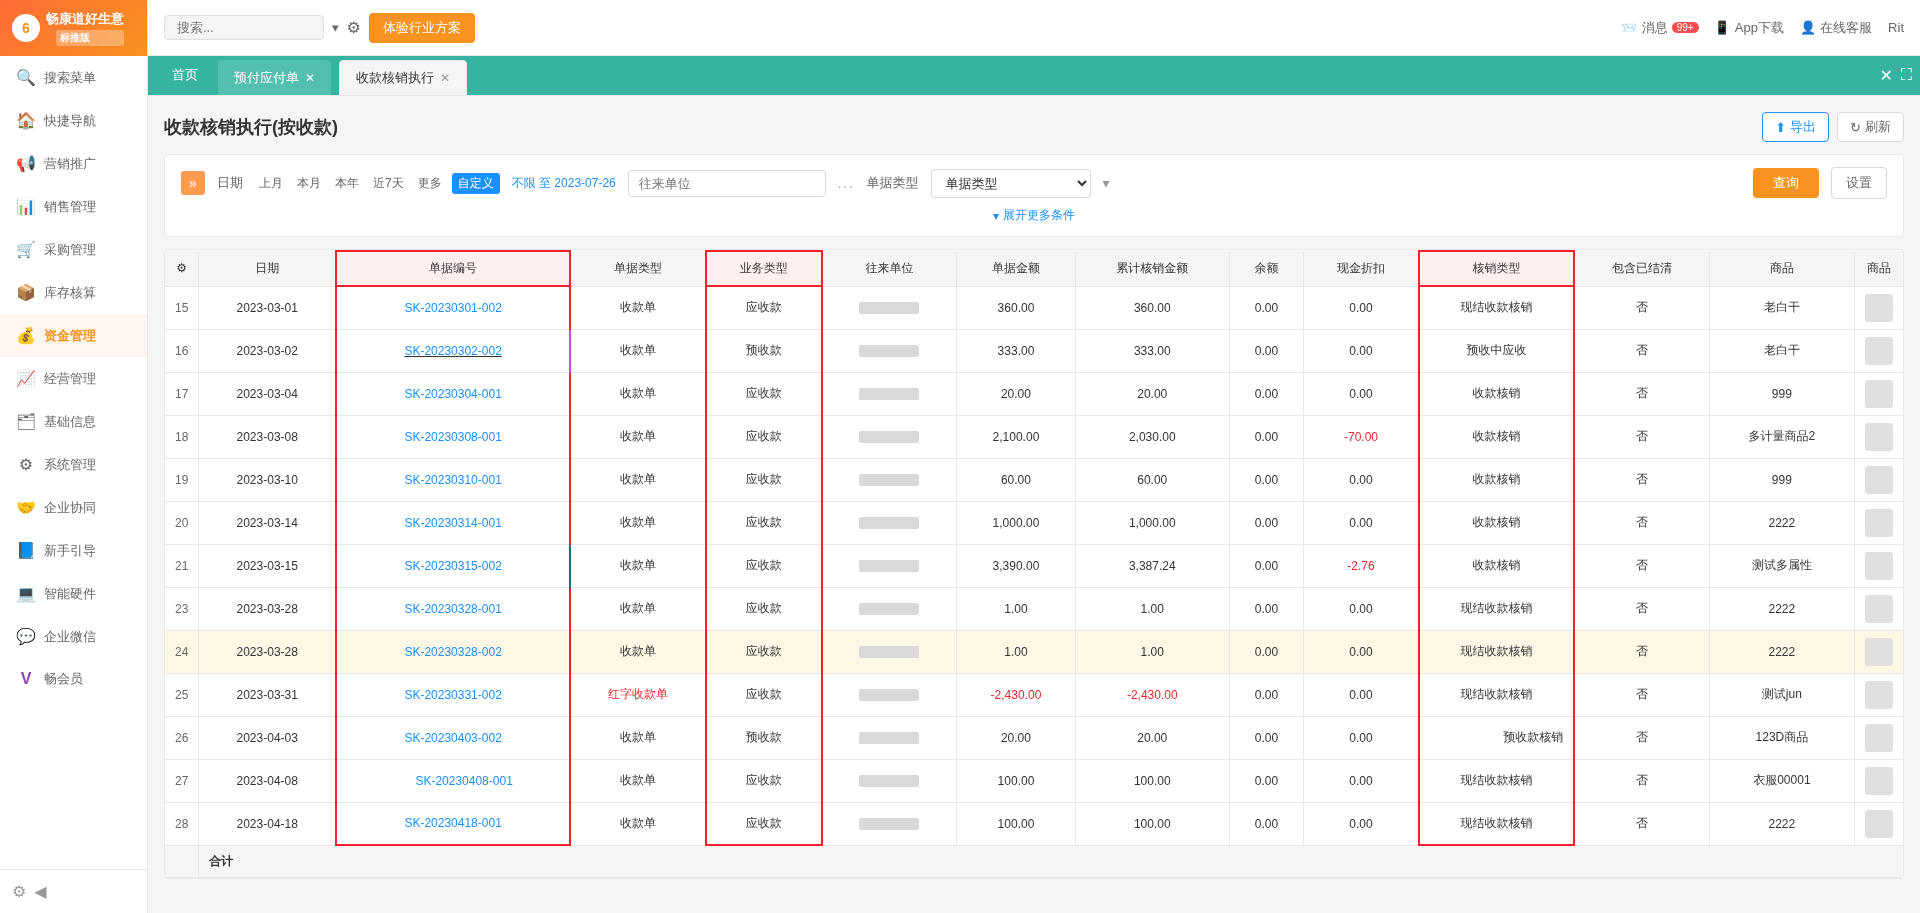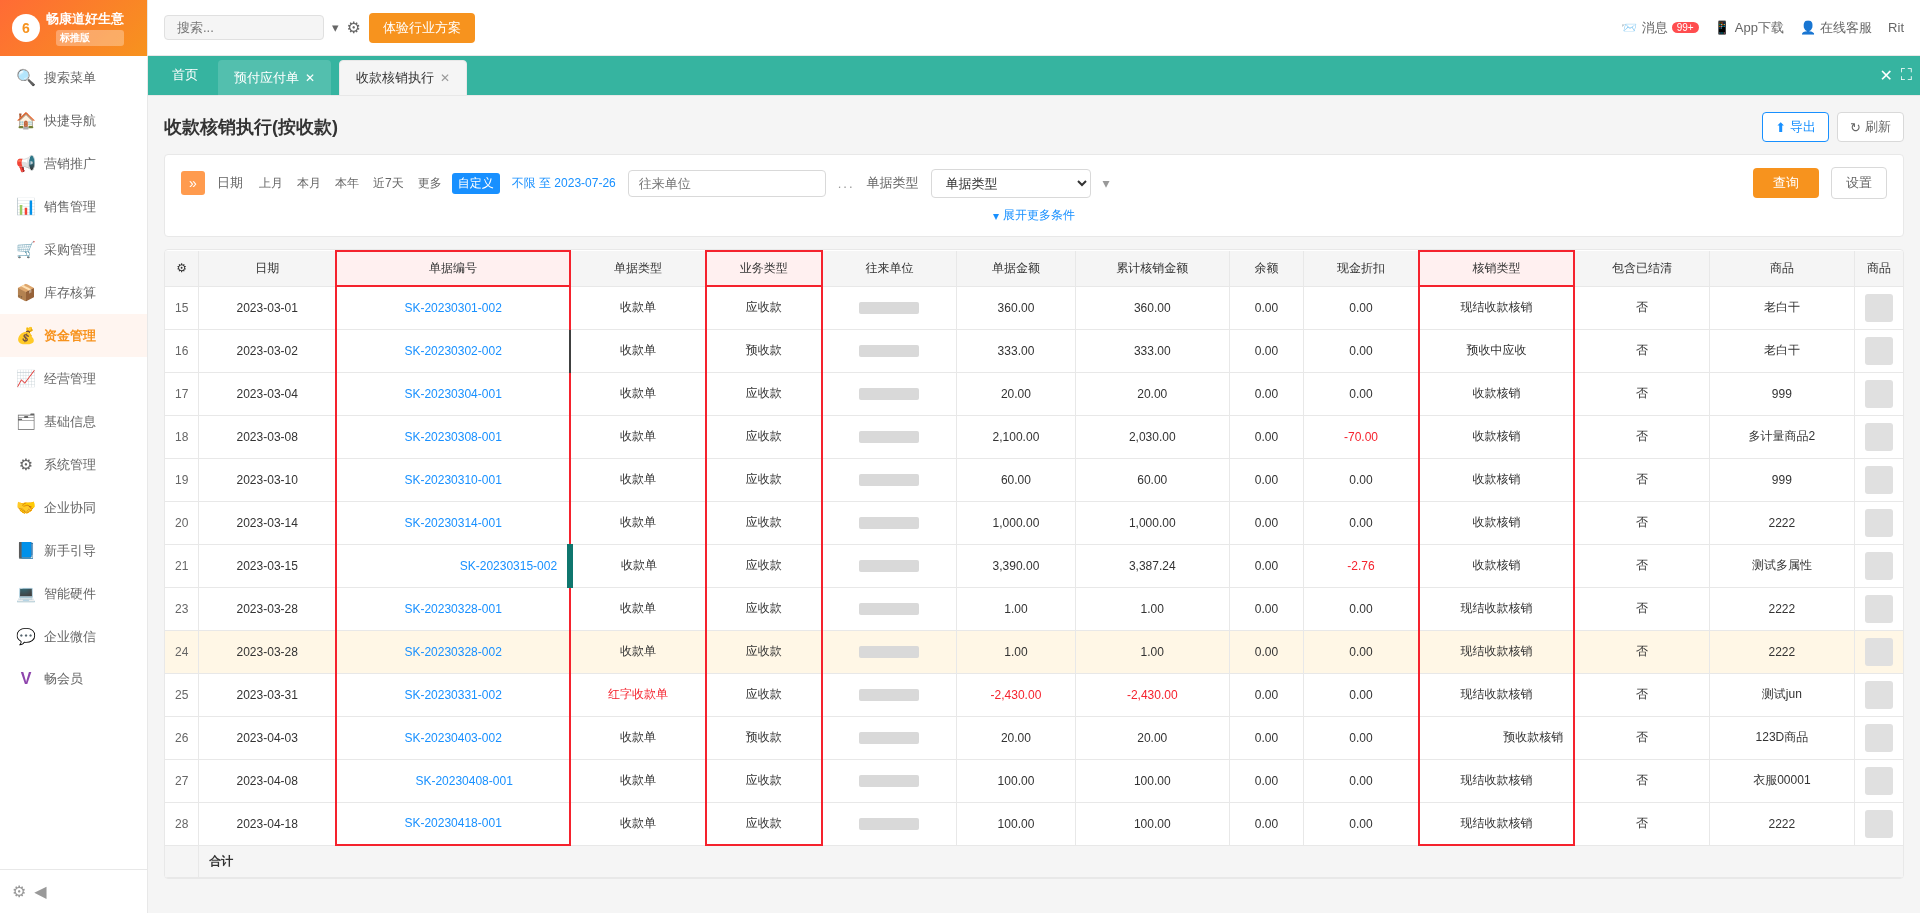--- a/index.html
+++ b/index.html
@@ -298,7 +298,7 @@
             <tr>
     <td style="color:#666;">16</td>
     <td>2023-03-02</td>
-    <td style="border-left:2px solid #f5222d;border-right:2px solid #404040;"><a class="link-text">SK-20230302-002</a></td>
+    <td style="border-left:2px solid #f5222d;border-right:2px solid #d946ef;text-decoration:underline;"><a class="link-text">SK-20230302-002</a></td>
     <td style="">收款单</td>
     <td style="border-left:2px solid #f5222d;border-right:2px solid #f5222d;">预收款</td>
     <td><span style="display:inline-block;width:60px;height:12px;background:#d9d9d9;border-radius:2px;vertical-align:middle;"></span></td>

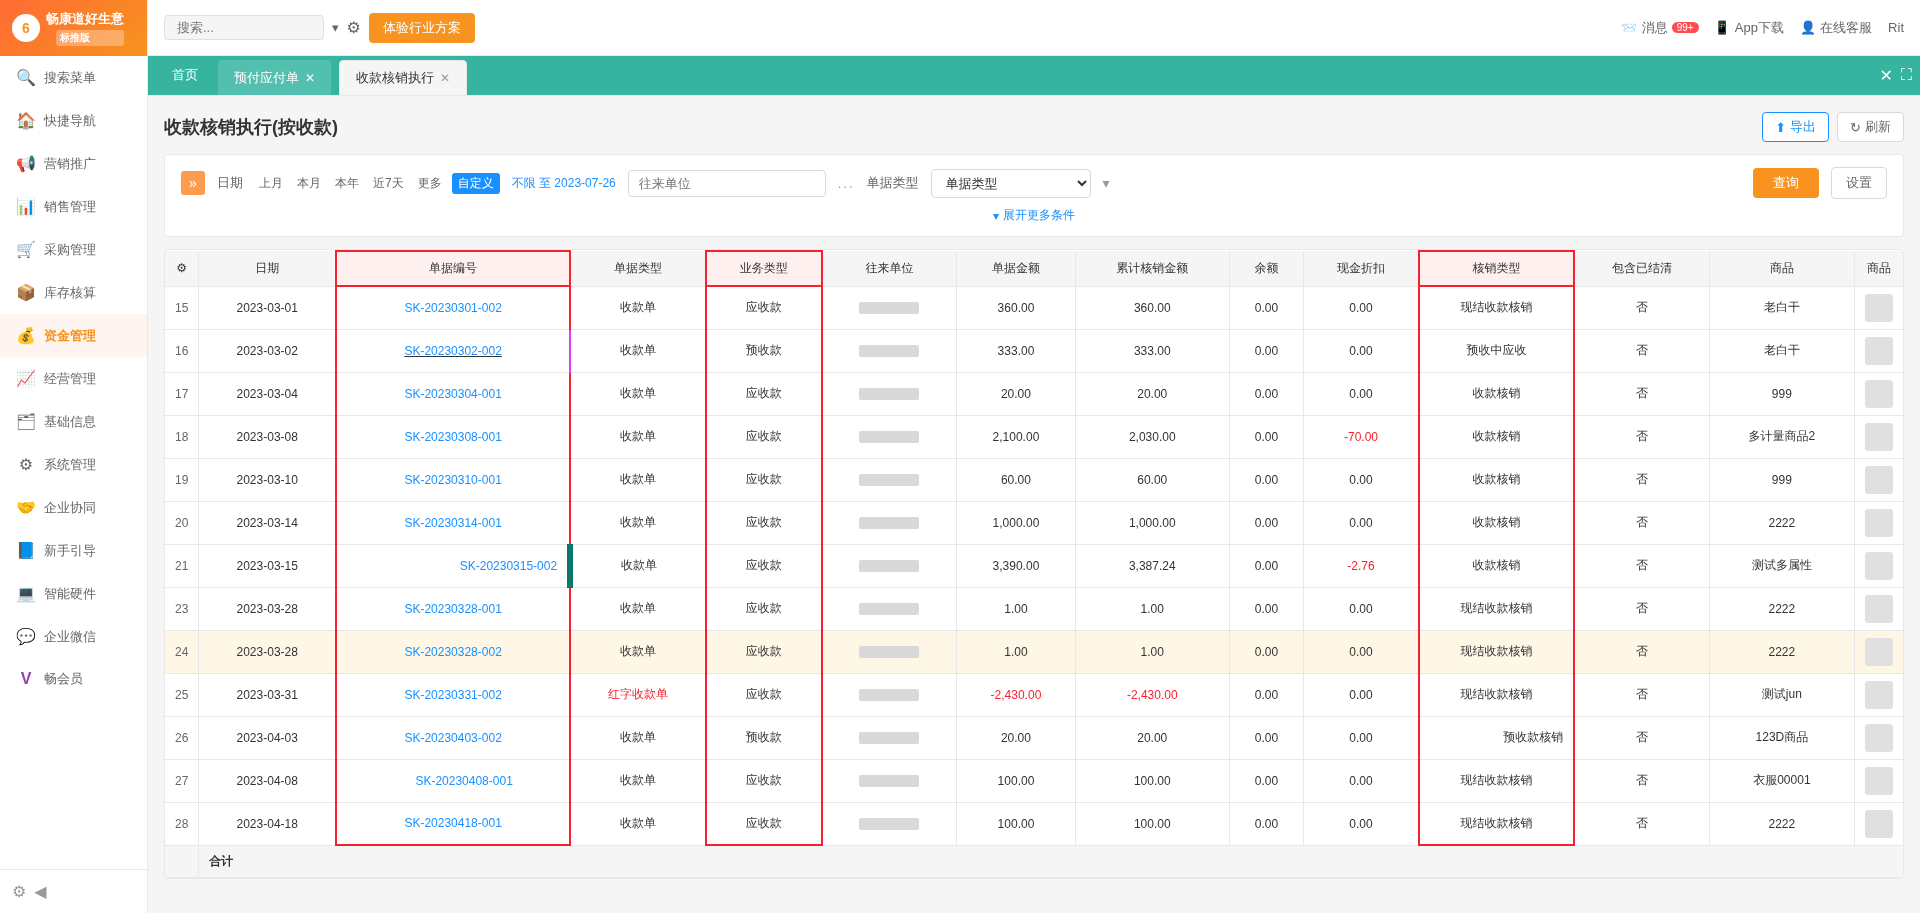--- a/index.html
+++ b/index.html
@@ -388,7 +388,7 @@
             <tr>
     <td style="color:#666;">21</td>
     <td>2023-03-15</td>
-    <td style="border-left:2px solid #f5222d;border-right:6px solid #0f766e;text-align:right;"><a class="link-text">SK-20230315-002</a></td>
+    <td style="border-left:2px solid #f5222d;border-right:2px solid #0f766e;"><a class="link-text">SK-20230315-002</a></td>
     <td style="">收款单</td>
     <td style="border-left:2px solid #f5222d;border-right:2px solid #f5222d;">应收款</td>
     <td><span style="display:inline-block;width:60px;height:12px;background:#d9d9d9;border-radius:2px;vertical-align:middle;"></span></td>

